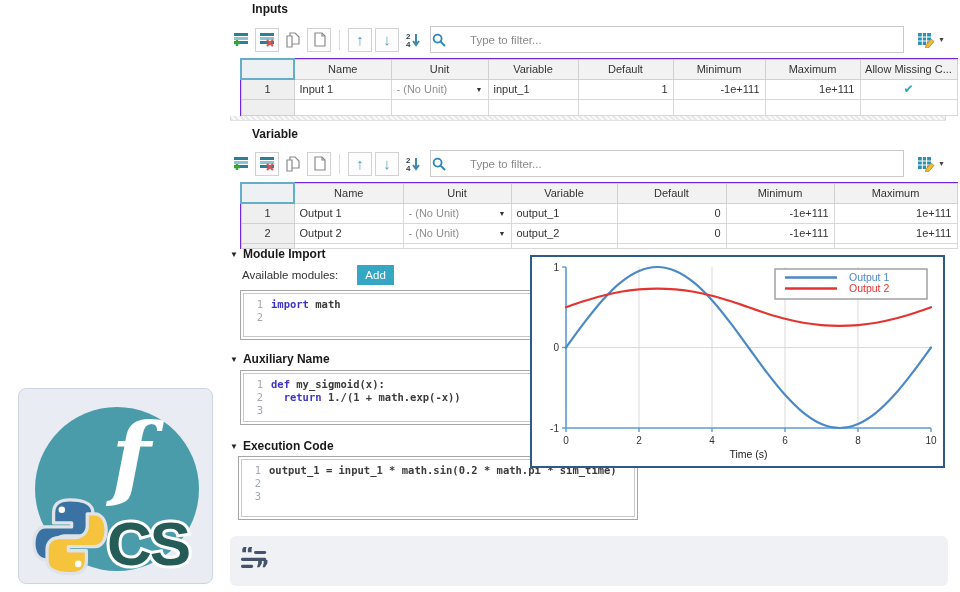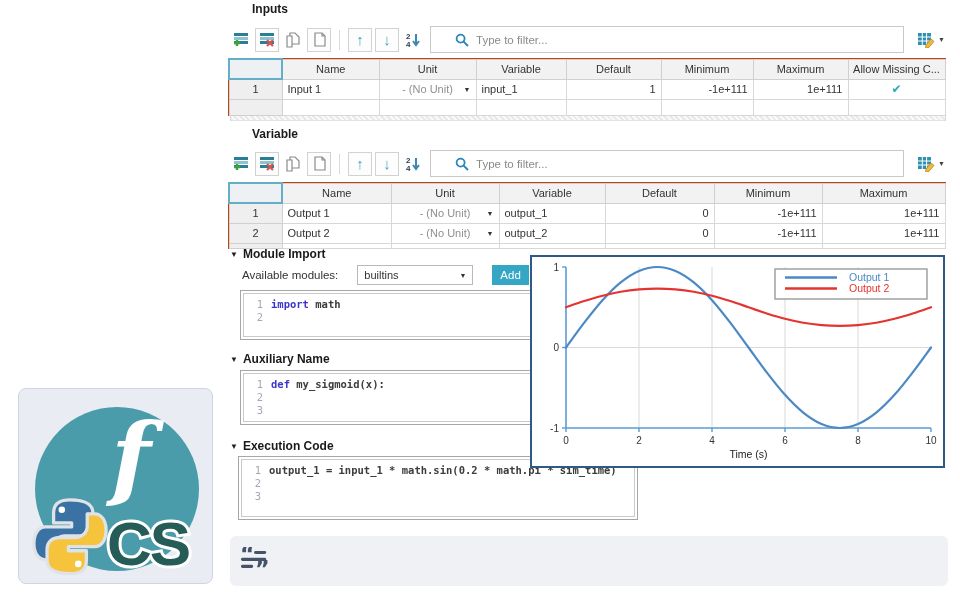--- a/index.html
+++ b/index.html
@@ -22,7 +22,7 @@
   .tbtn.boxed{border:1px solid #d2d2d2;background:#fdfdfd;width:24px;}
   .tsep{width:1px;height:20px;background:#dcdcdc;margin:0 5px;}
   .arrow-glyph{color:#56a3c3;font-size:15px;font-weight:bold;line-height:1;}
-  .searchbox{flex:1;height:27px;border:1px solid #c9c9c9;background:#fff;display:flex;align-items:center;gap:7px;padding:0 24px;margin-left:3px;margin-right:9px;}
+  .searchbox{flex:1;height:27px;border:1px solid #c9c9c9;background:#fff;display:flex;align-items:center;gap:24px;padding:0 1px;margin-left:3px;margin-right:9px;}
   .searchbox .ph{color:#8a8a8a;font-size:11.5px;}
   .settings-btn{display:flex;align-items:center;gap:3px;}
   .settings-caret{font-size:7px;color:#444;}

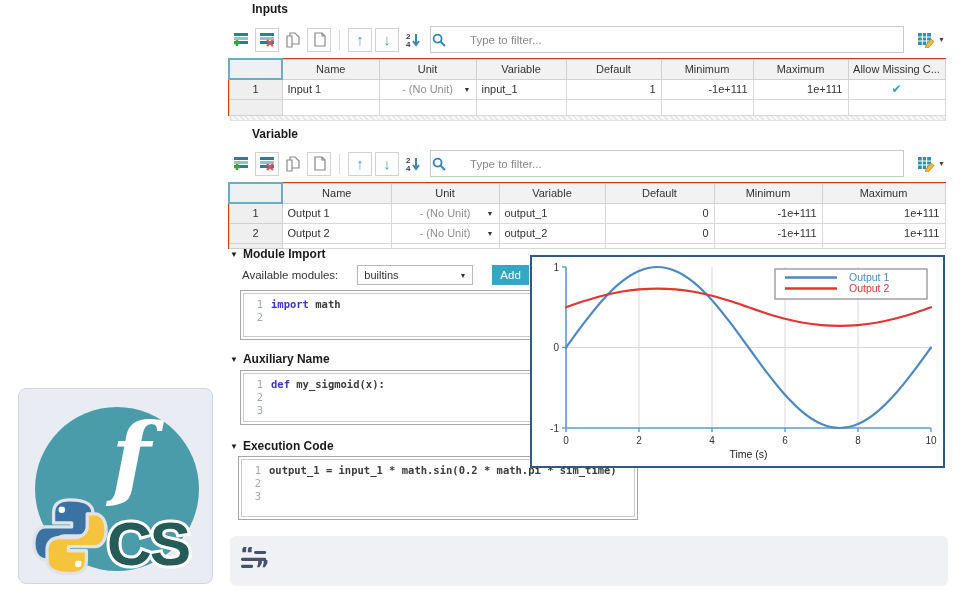--- a/index.html
+++ b/index.html
@@ -28,7 +28,7 @@
   .settings-caret{font-size:7px;color:#444;}
 
   
-  .grid-table{position:absolute;left:0;width:716px;border-collapse:collapse;table-layout:fixed;font-size:11px;background:#c2410c;}
+  .grid-table{position:absolute;left:12px;width:716px;border-collapse:collapse;table-layout:fixed;font-size:11px;background:#6d28d9;}
   .grid-table th{background:#f2f2f2;border:1px solid #d0d0d0;height:20px;font-weight:normal;color:#333;padding:0 4px;overflow:hidden;white-space:nowrap;}
   .grid-table th.corner{background:#eef1f4;border:2px solid #64aec8;}
   .grid-table td{border:1px solid #d8d8d8;height:20px;padding:0 5px;overflow:hidden;white-space:nowrap;background:#fff;}

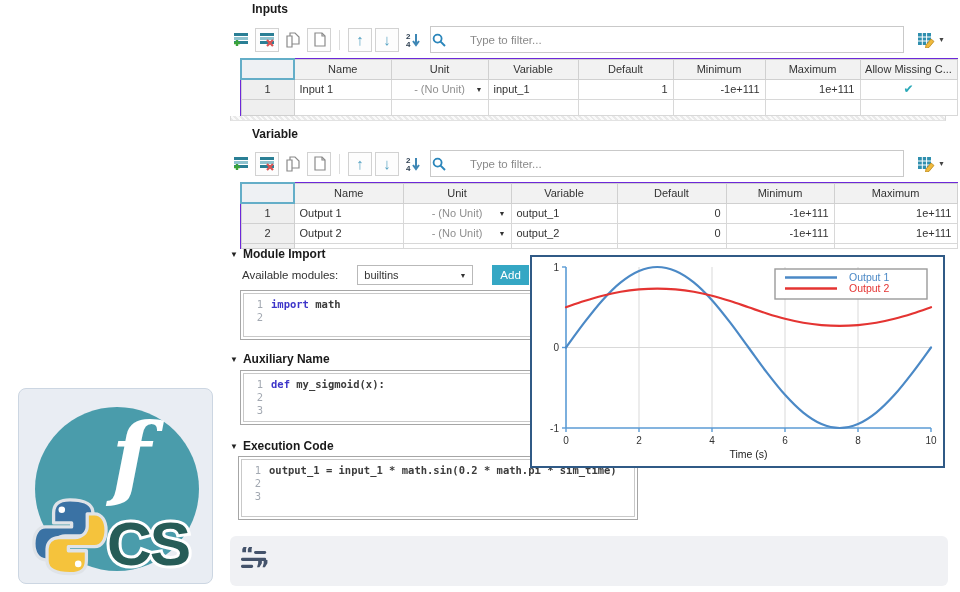--- a/index.html
+++ b/index.html
@@ -33,7 +33,7 @@
   .grid-table th.corner{background:#eef1f4;border:2px solid #64aec8;}
   .grid-table td{border:1px solid #d8d8d8;height:20px;padding:0 5px;overflow:hidden;white-space:nowrap;background:#fff;}
   .grid-table td.rownum{background:#efefef;text-align:center;border-color:#d0d0d0;color:#333;}
-  .grid-table td.unit{color:#8f8f8f;position:relative;text-align:center;}
+  .grid-table td.unit{color:#8f8f8f;position:relative;}
   .unit-caret{position:absolute;right:5px;top:6px;font-size:7px;color:#333;}
   .grid-table td.num{text-align:right;}
   .grid-table td.checkcell{text-align:center;color:#2aa9b8;font-weight:bold;font-size:12px;}

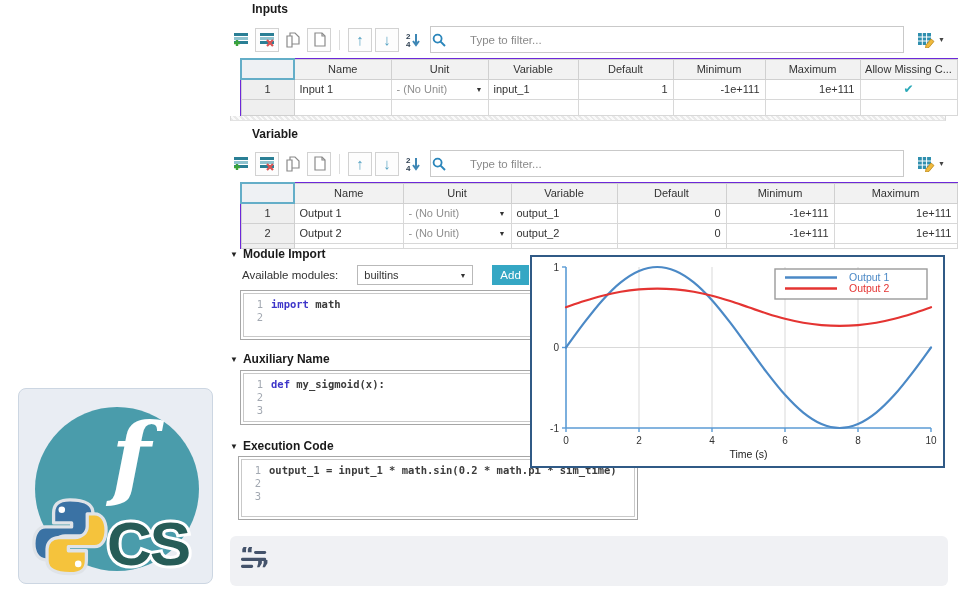--- a/index.html
+++ b/index.html
@@ -307,10 +307,6 @@
     </div>
     <div id="mi-controls" style="top:265px;gap:19px;">
       <span>Available modules:</span>
-      <div class="mod-select">
-        <span>builtins</span>
-        <span class="sel-caret">▼</span>
-      </div>
       <button class="add-btn">Add</button>
     </div>
     <div class="editor" style="left:12px;top:290px;width:398px;height:50px;">

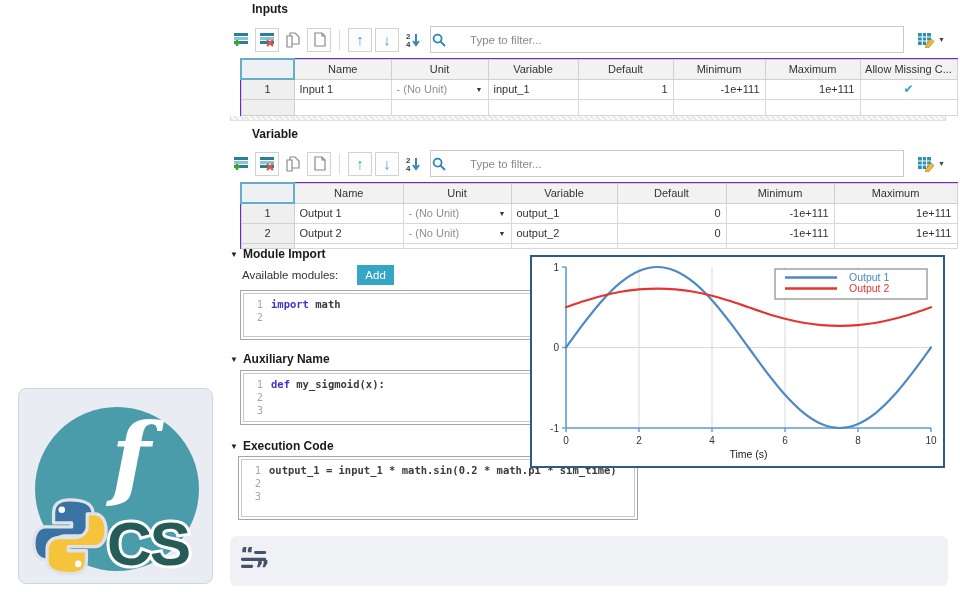--- a/index.html
+++ b/index.html
@@ -323,7 +323,7 @@
     <div class="editor" style="left:12px;top:370px;width:398px;height:55px;">
       <div class="editor-inner">
           <div class="code-line"><span class="ln">1</span><span class="ct"><span class="kw">def</span><span> my_sigmoid(x):</span></span></div>
-          <div class="code-line"><span class="ln">2</span></div>
+          <div class="code-line"><span class="ln">2</span><span class="ct"><span>  </span><span class="kw">return</span><span> 1./(1 + math.exp(-x))</span></span></div>
           <div class="code-line"><span class="ln">3</span><span class="ct"></span></div>
         </div>
     </div>

